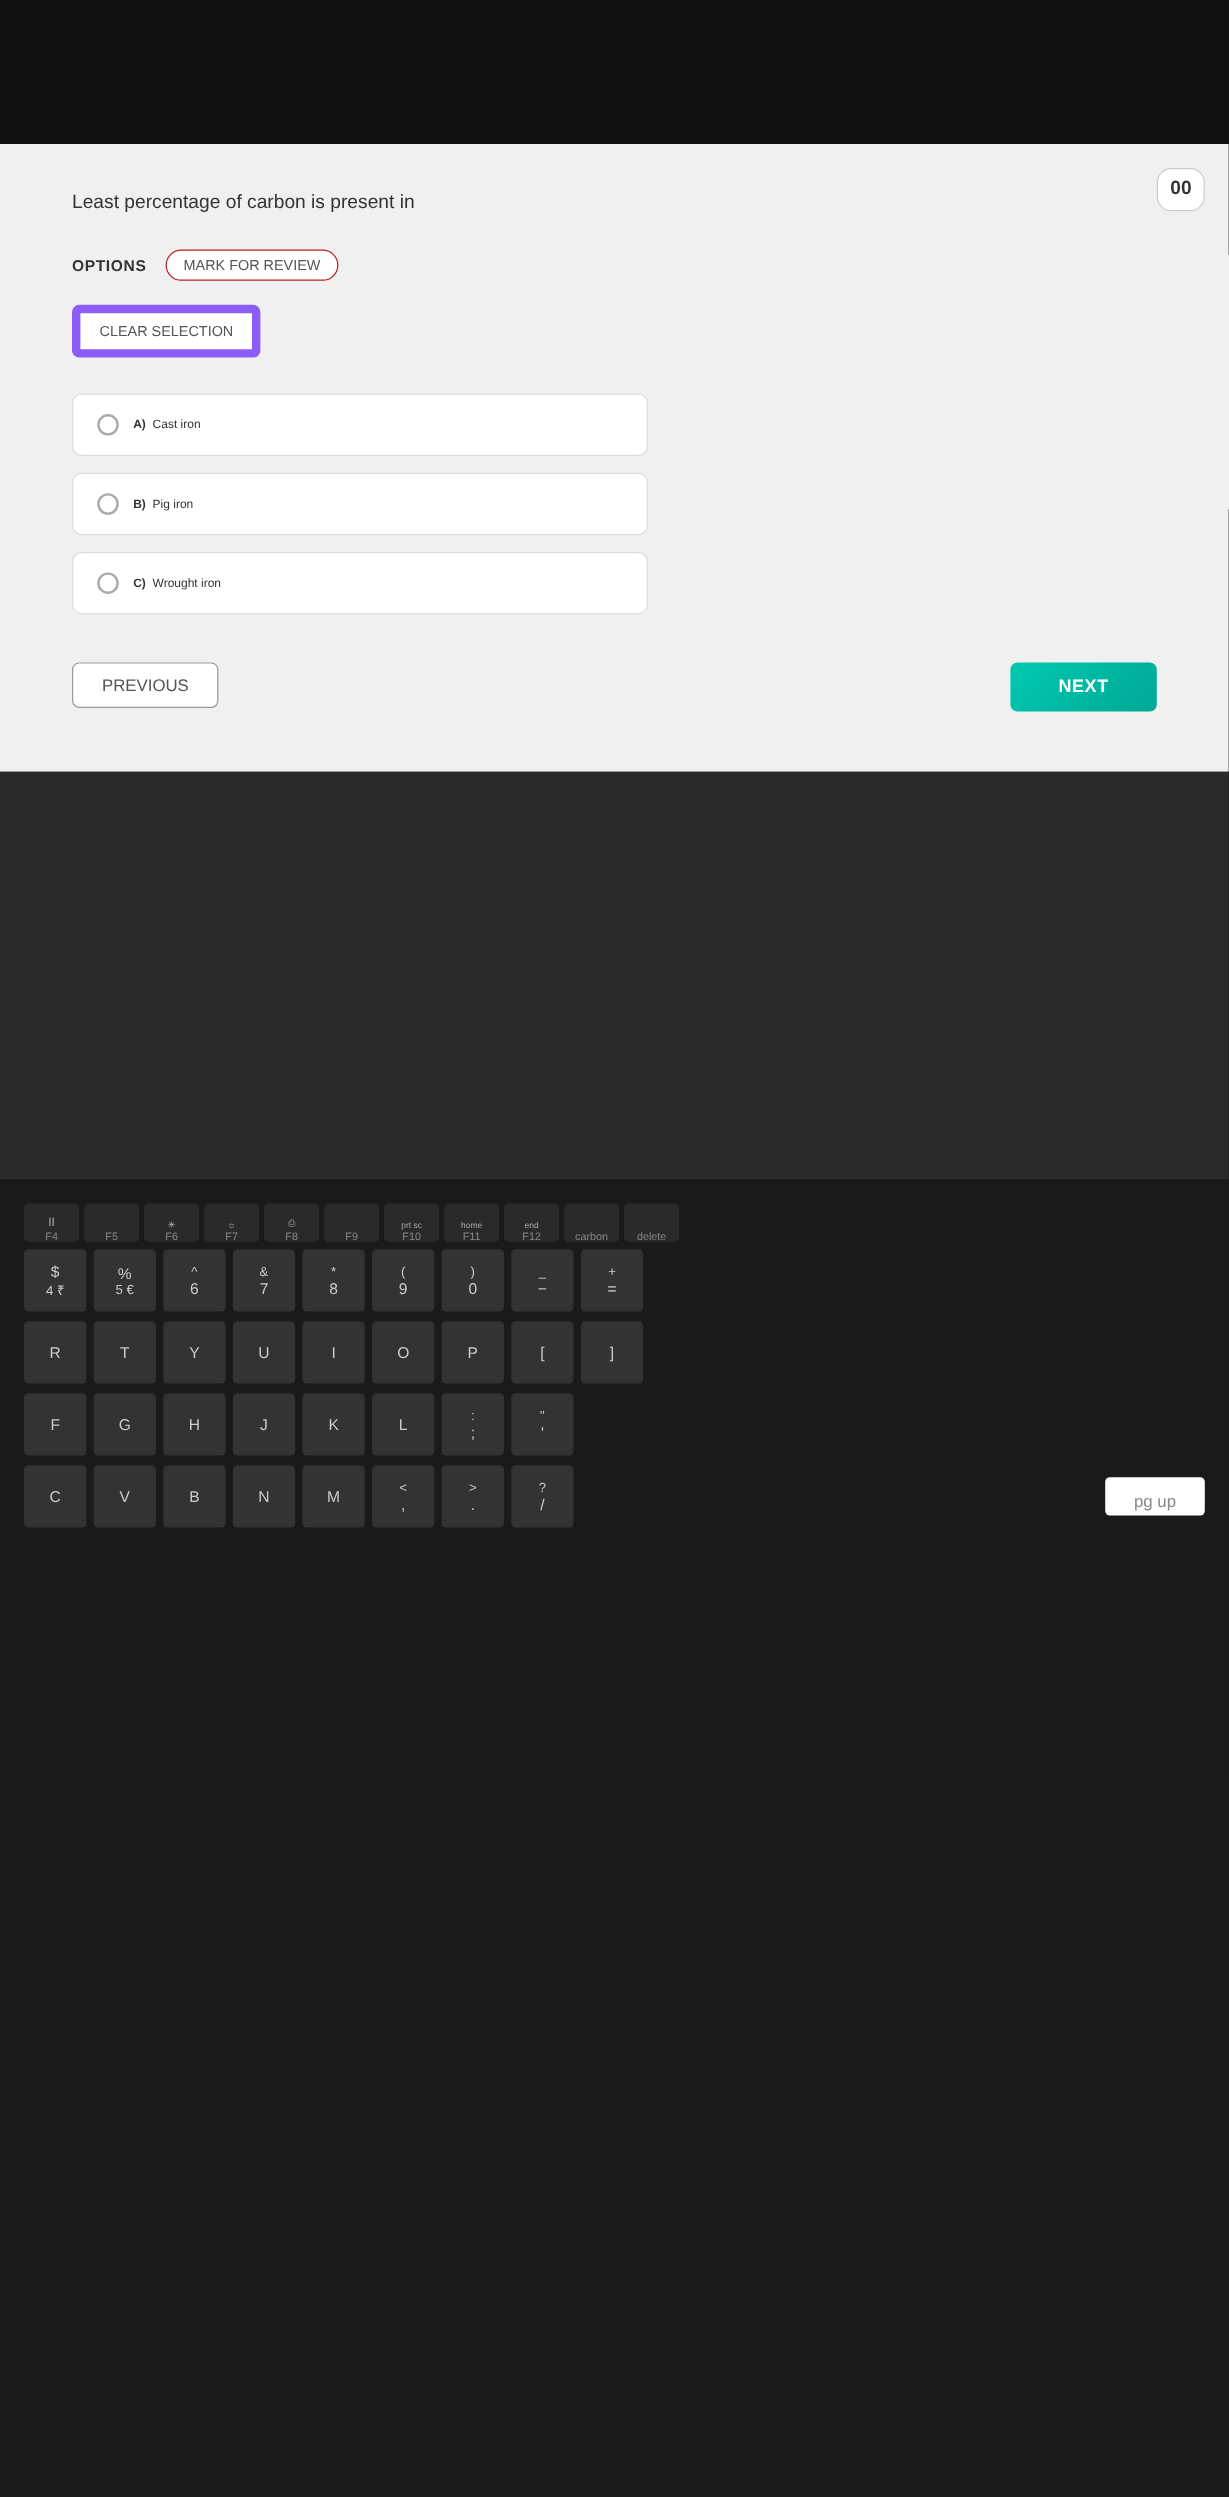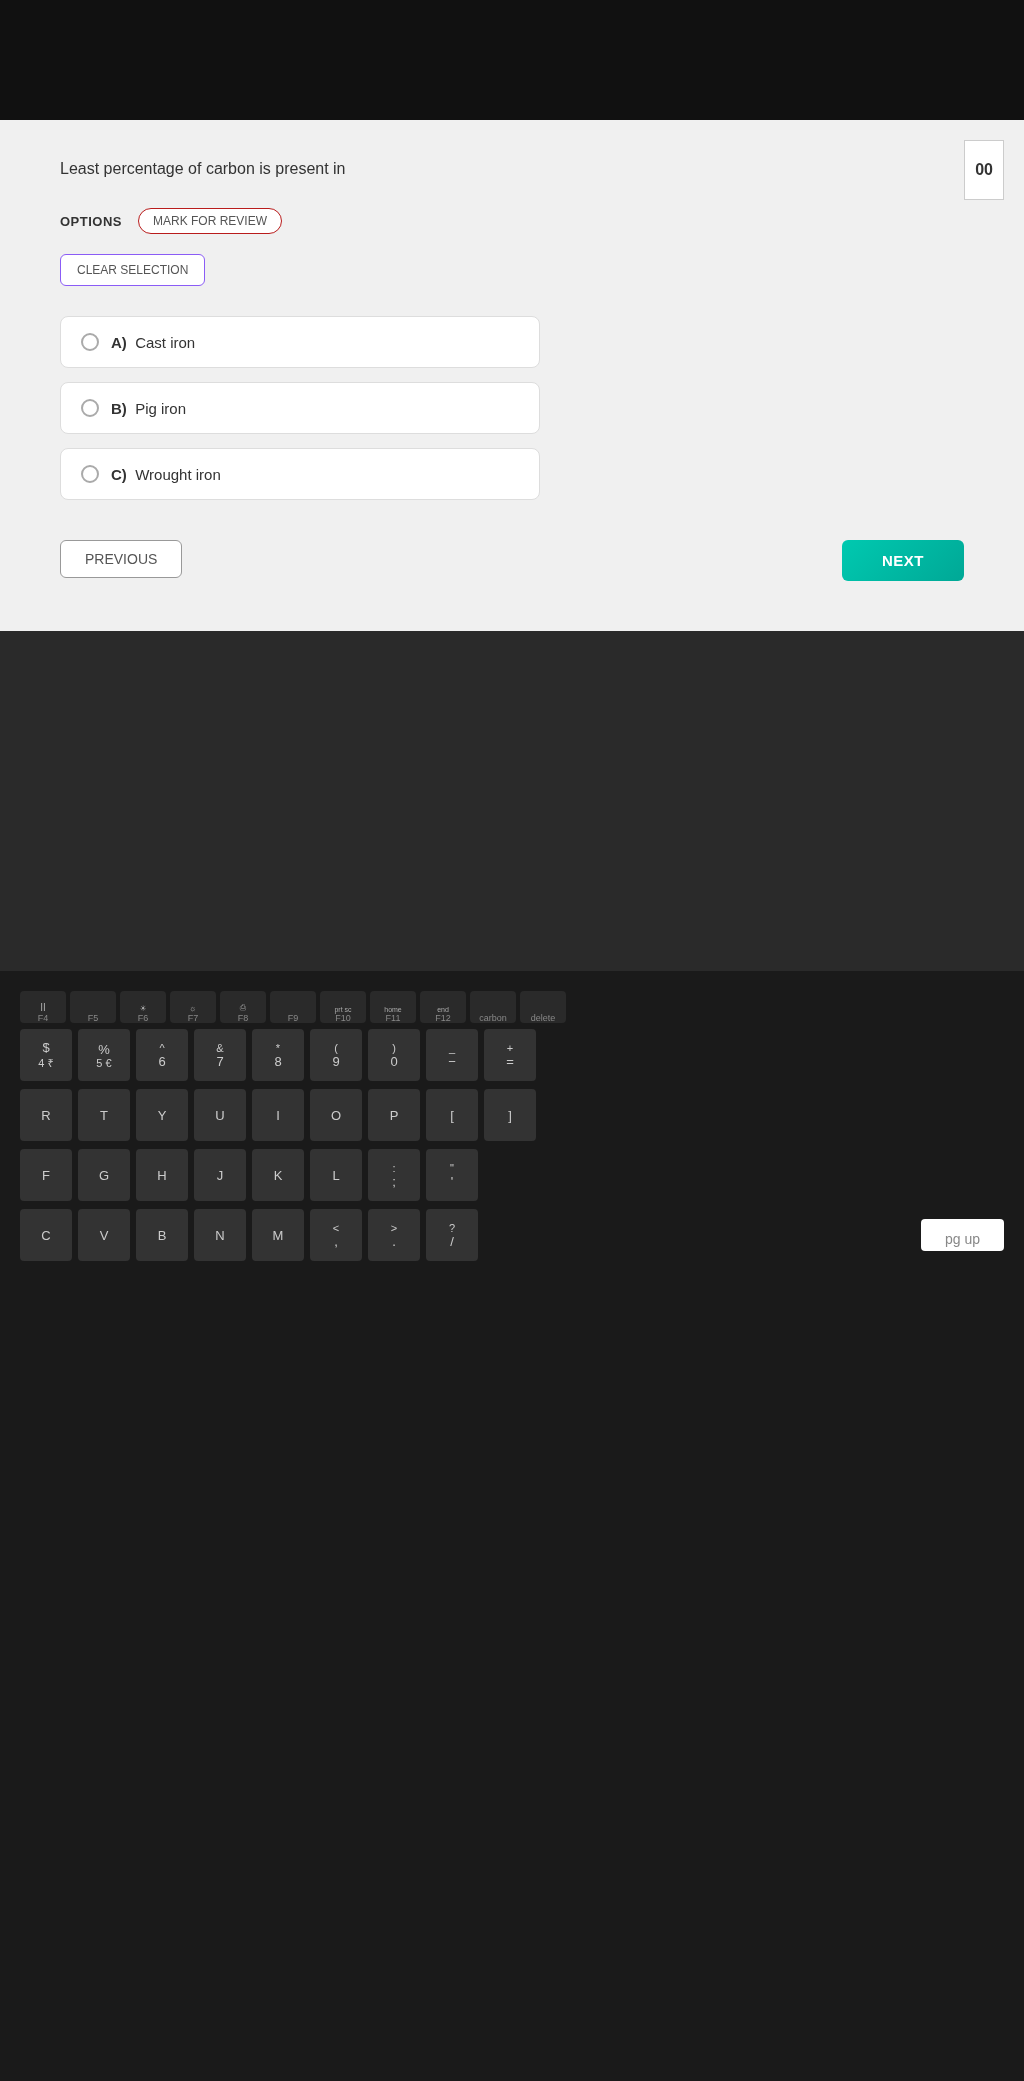--- a/index.html
+++ b/index.html
@@ -33,8 +33,8 @@
       right: 20px;
       background: #fff;
       border: 1px solid #ccc;
-      border-radius: 0;
-      padding: 20px 10px;
+      border-radius: 12px;
+      padding: 8px 10px;
       font-size: 16px;
       font-weight: bold;
       color: #333;

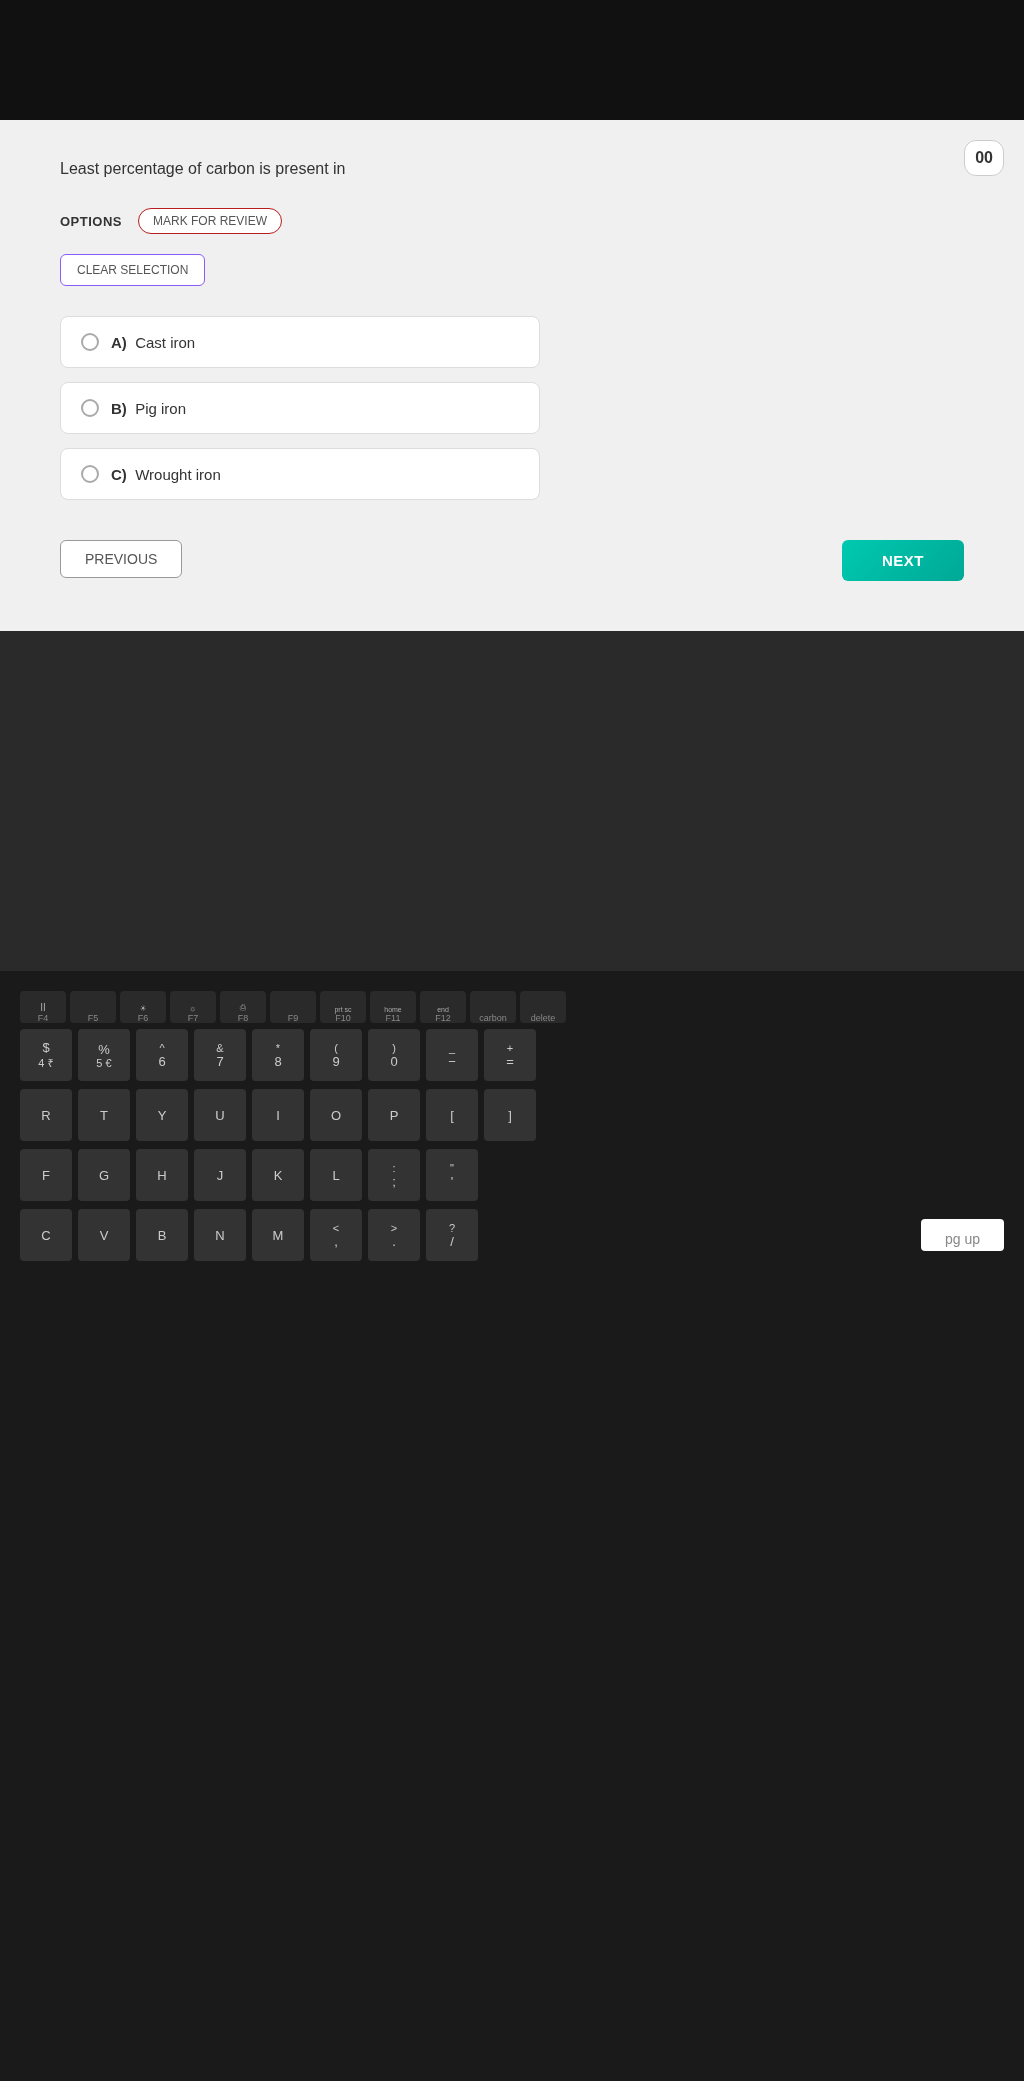--- a/index.html
+++ b/index.html
@@ -73,7 +73,7 @@
 
     .clear-selection-btn {
       background: #fff;
-      border: 1px solid #8b5cf6;
+      border: 7px solid #8b5cf6;
       border-radius: 6px;
       padding: 8px 16px;
       font-size: 12px;

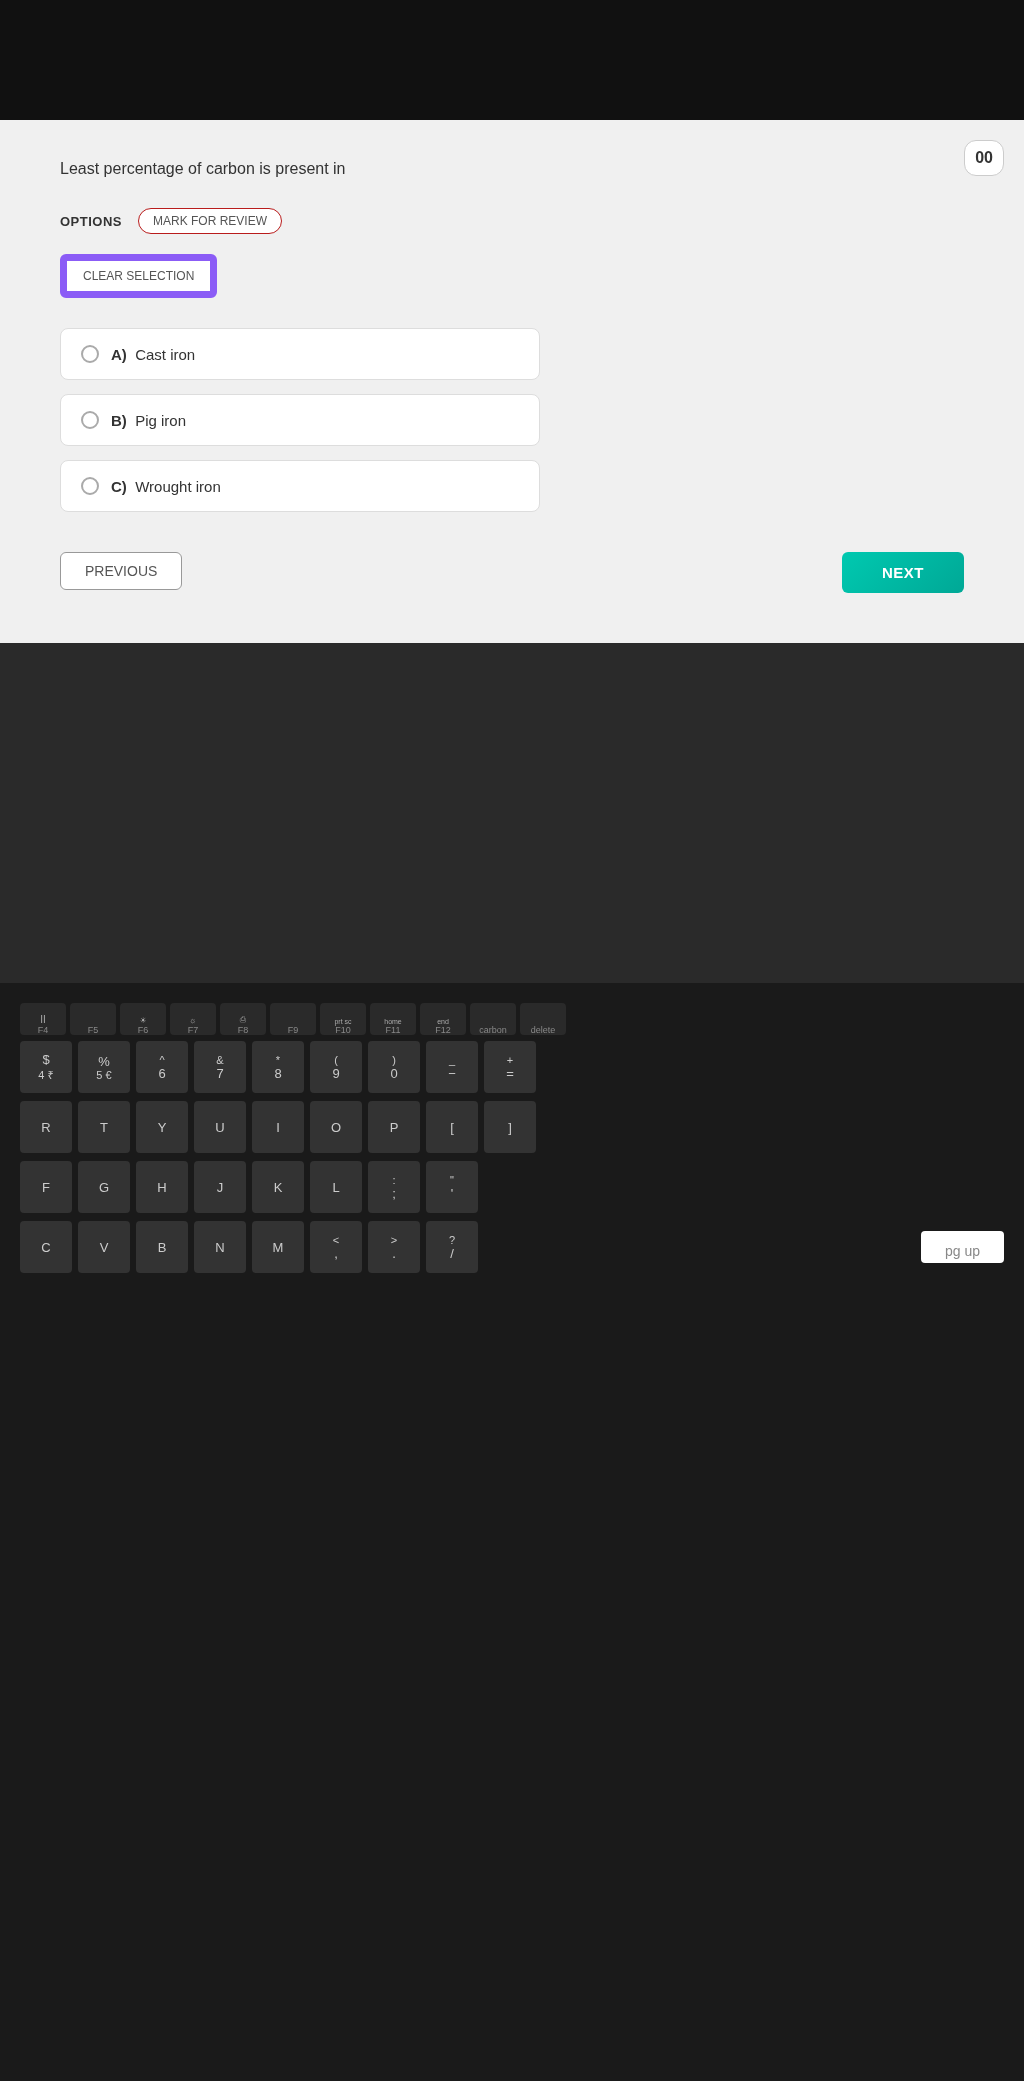--- a/index.html
+++ b/index.html
@@ -112,7 +112,7 @@
     }
 
     .option-text {
-      font-size: 15px;
+      font-size: 10px;
       color: #333;
     }
 

